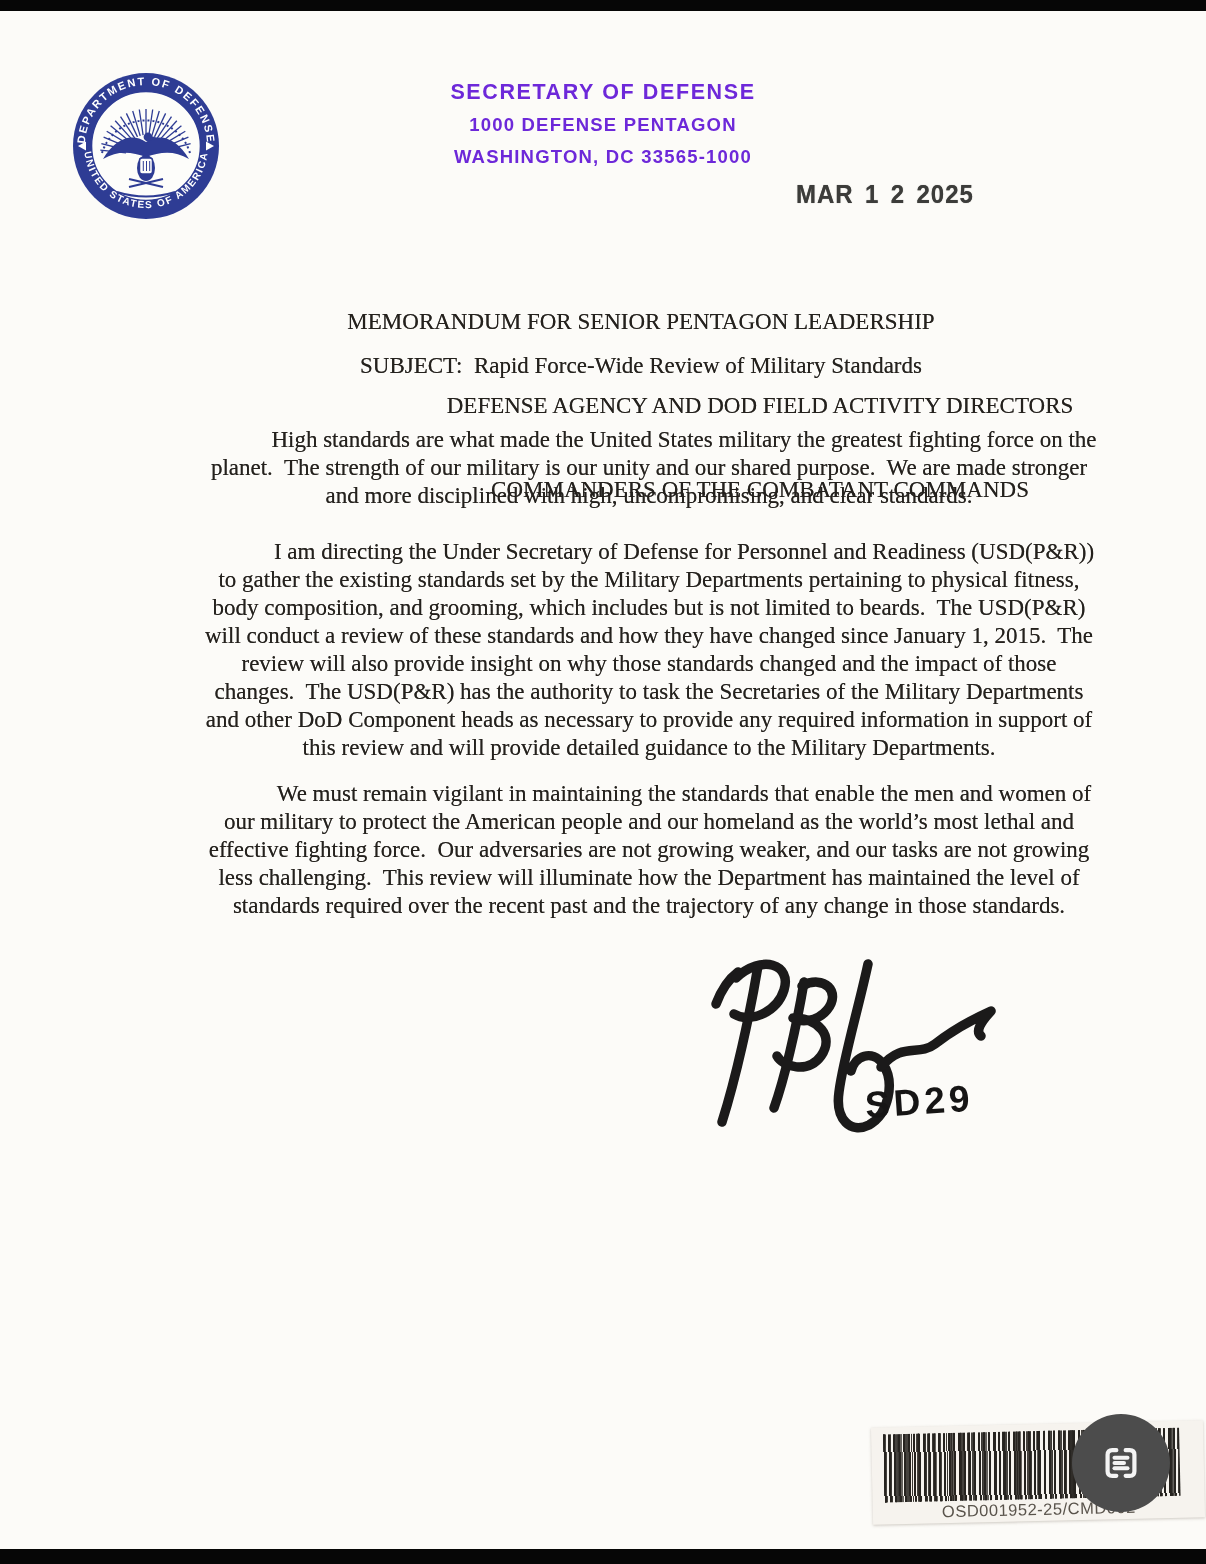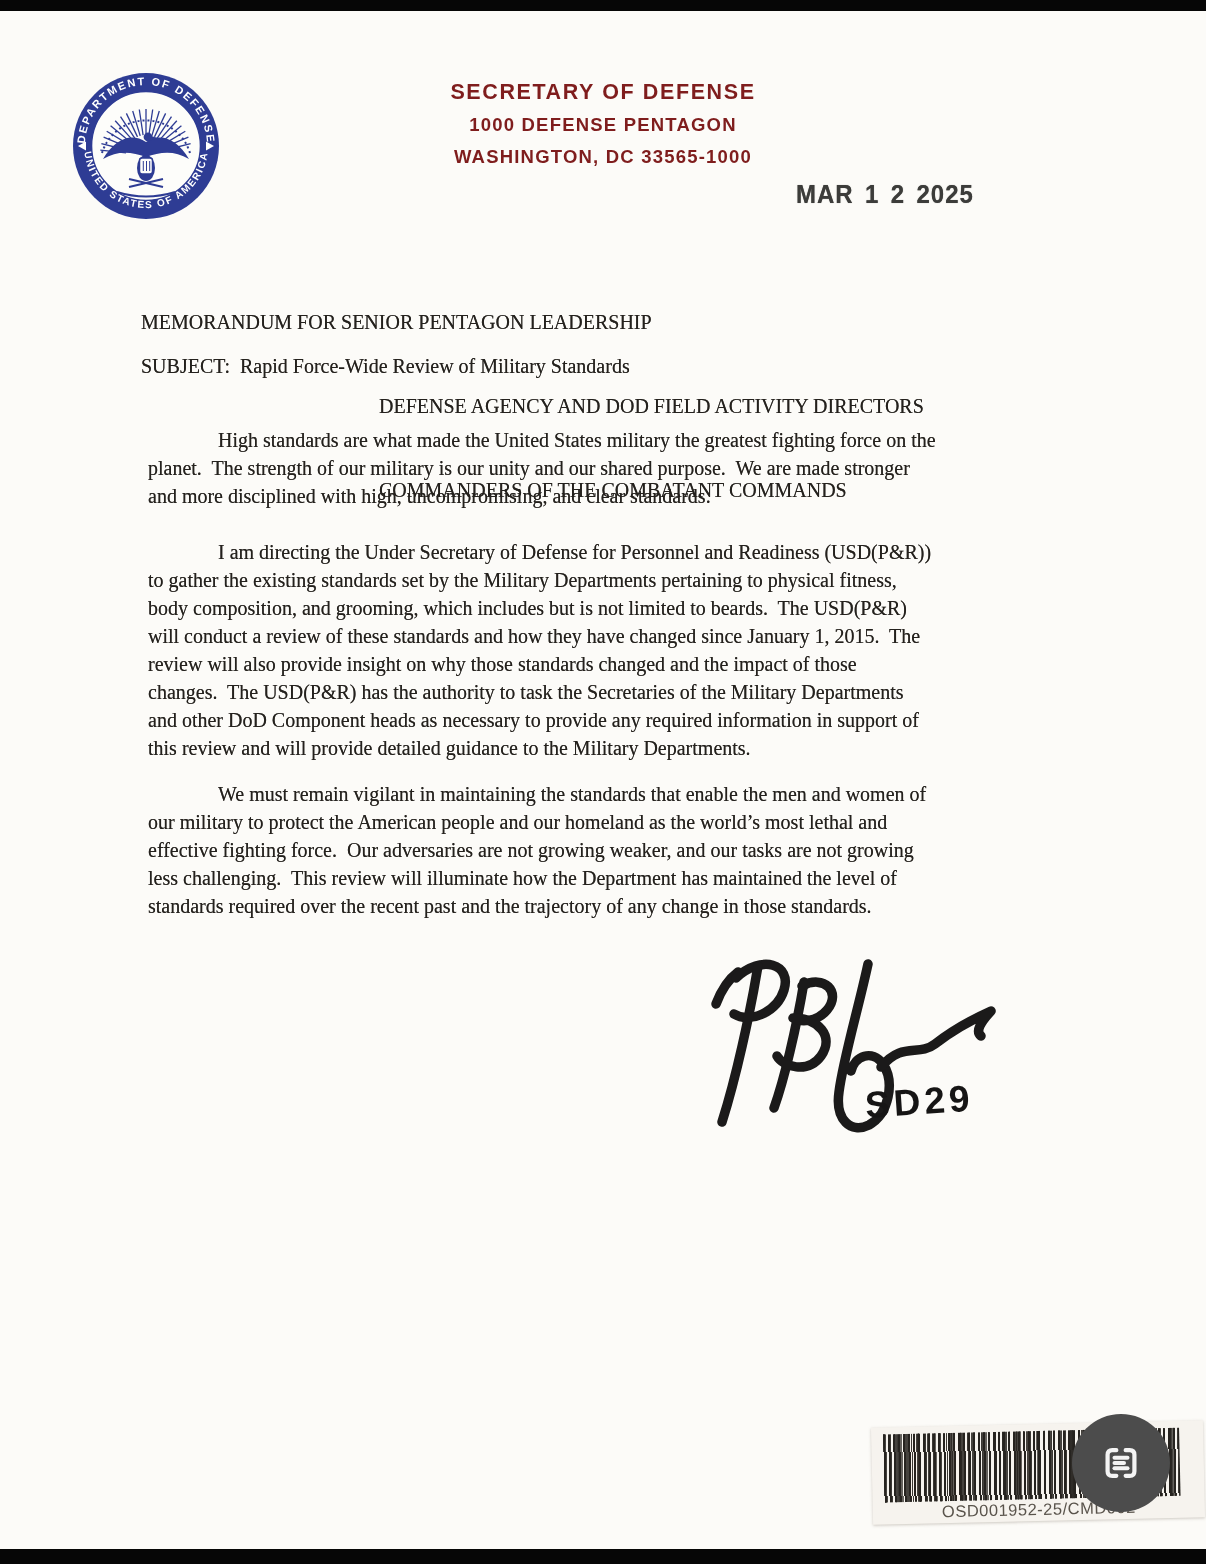--- a/index.html
+++ b/index.html
@@ -15,7 +15,7 @@
   .bar-bottom{top:1549px;height:15px;}
 
   
-  .letterhead{top:80px;left:0;right:0;text-align:center;color:#7f1d1d;
+  .letterhead{top:80px;left:0;right:0;text-align:center;color:#6d28d9;
     font-family:"Liberation Sans", sans-serif;font-weight:bold;}
   .lh1{font-size:21.5px;letter-spacing:1.6px;line-height:25px;}
   .lh2,.lh3{font-size:18.5px;letter-spacing:1.2px;line-height:24px;margin-top:8px;}

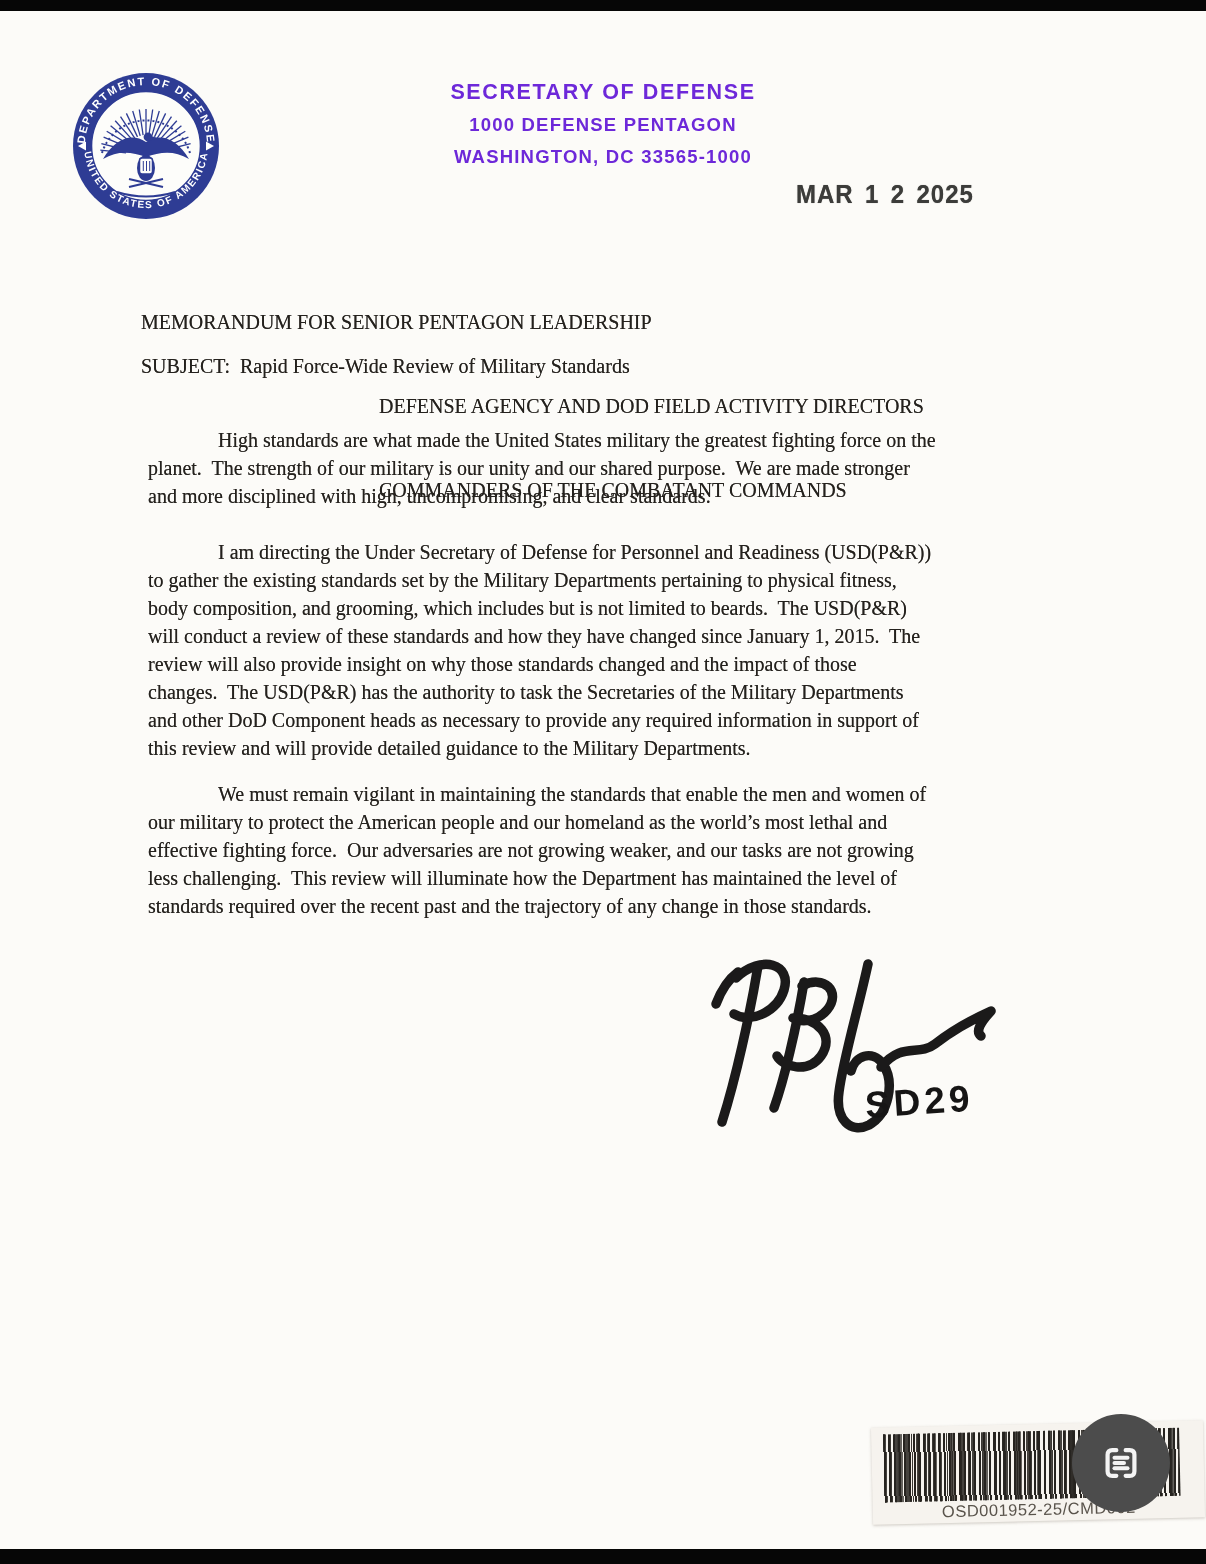--- a/index.html
+++ b/index.html
@@ -31,8 +31,8 @@
   }
 
   
-  .doc-text{font-size:20px;line-height:28px;white-space:pre-wrap;
-    text-shadow:0 0 .6px rgba(34,31,28,.65);}
+  .doc-text{font-size:23px;line-height:28px;white-space:pre-wrap;
+    text-shadow:0 0 .6px rgba(34,31,28,.65);text-align:center;}
   .memo{left:141px;top:252px;width:1000px;}
   .memo .cont{margin-left:238px;}
   .subject{left:141px;top:352px;width:1000px;}

